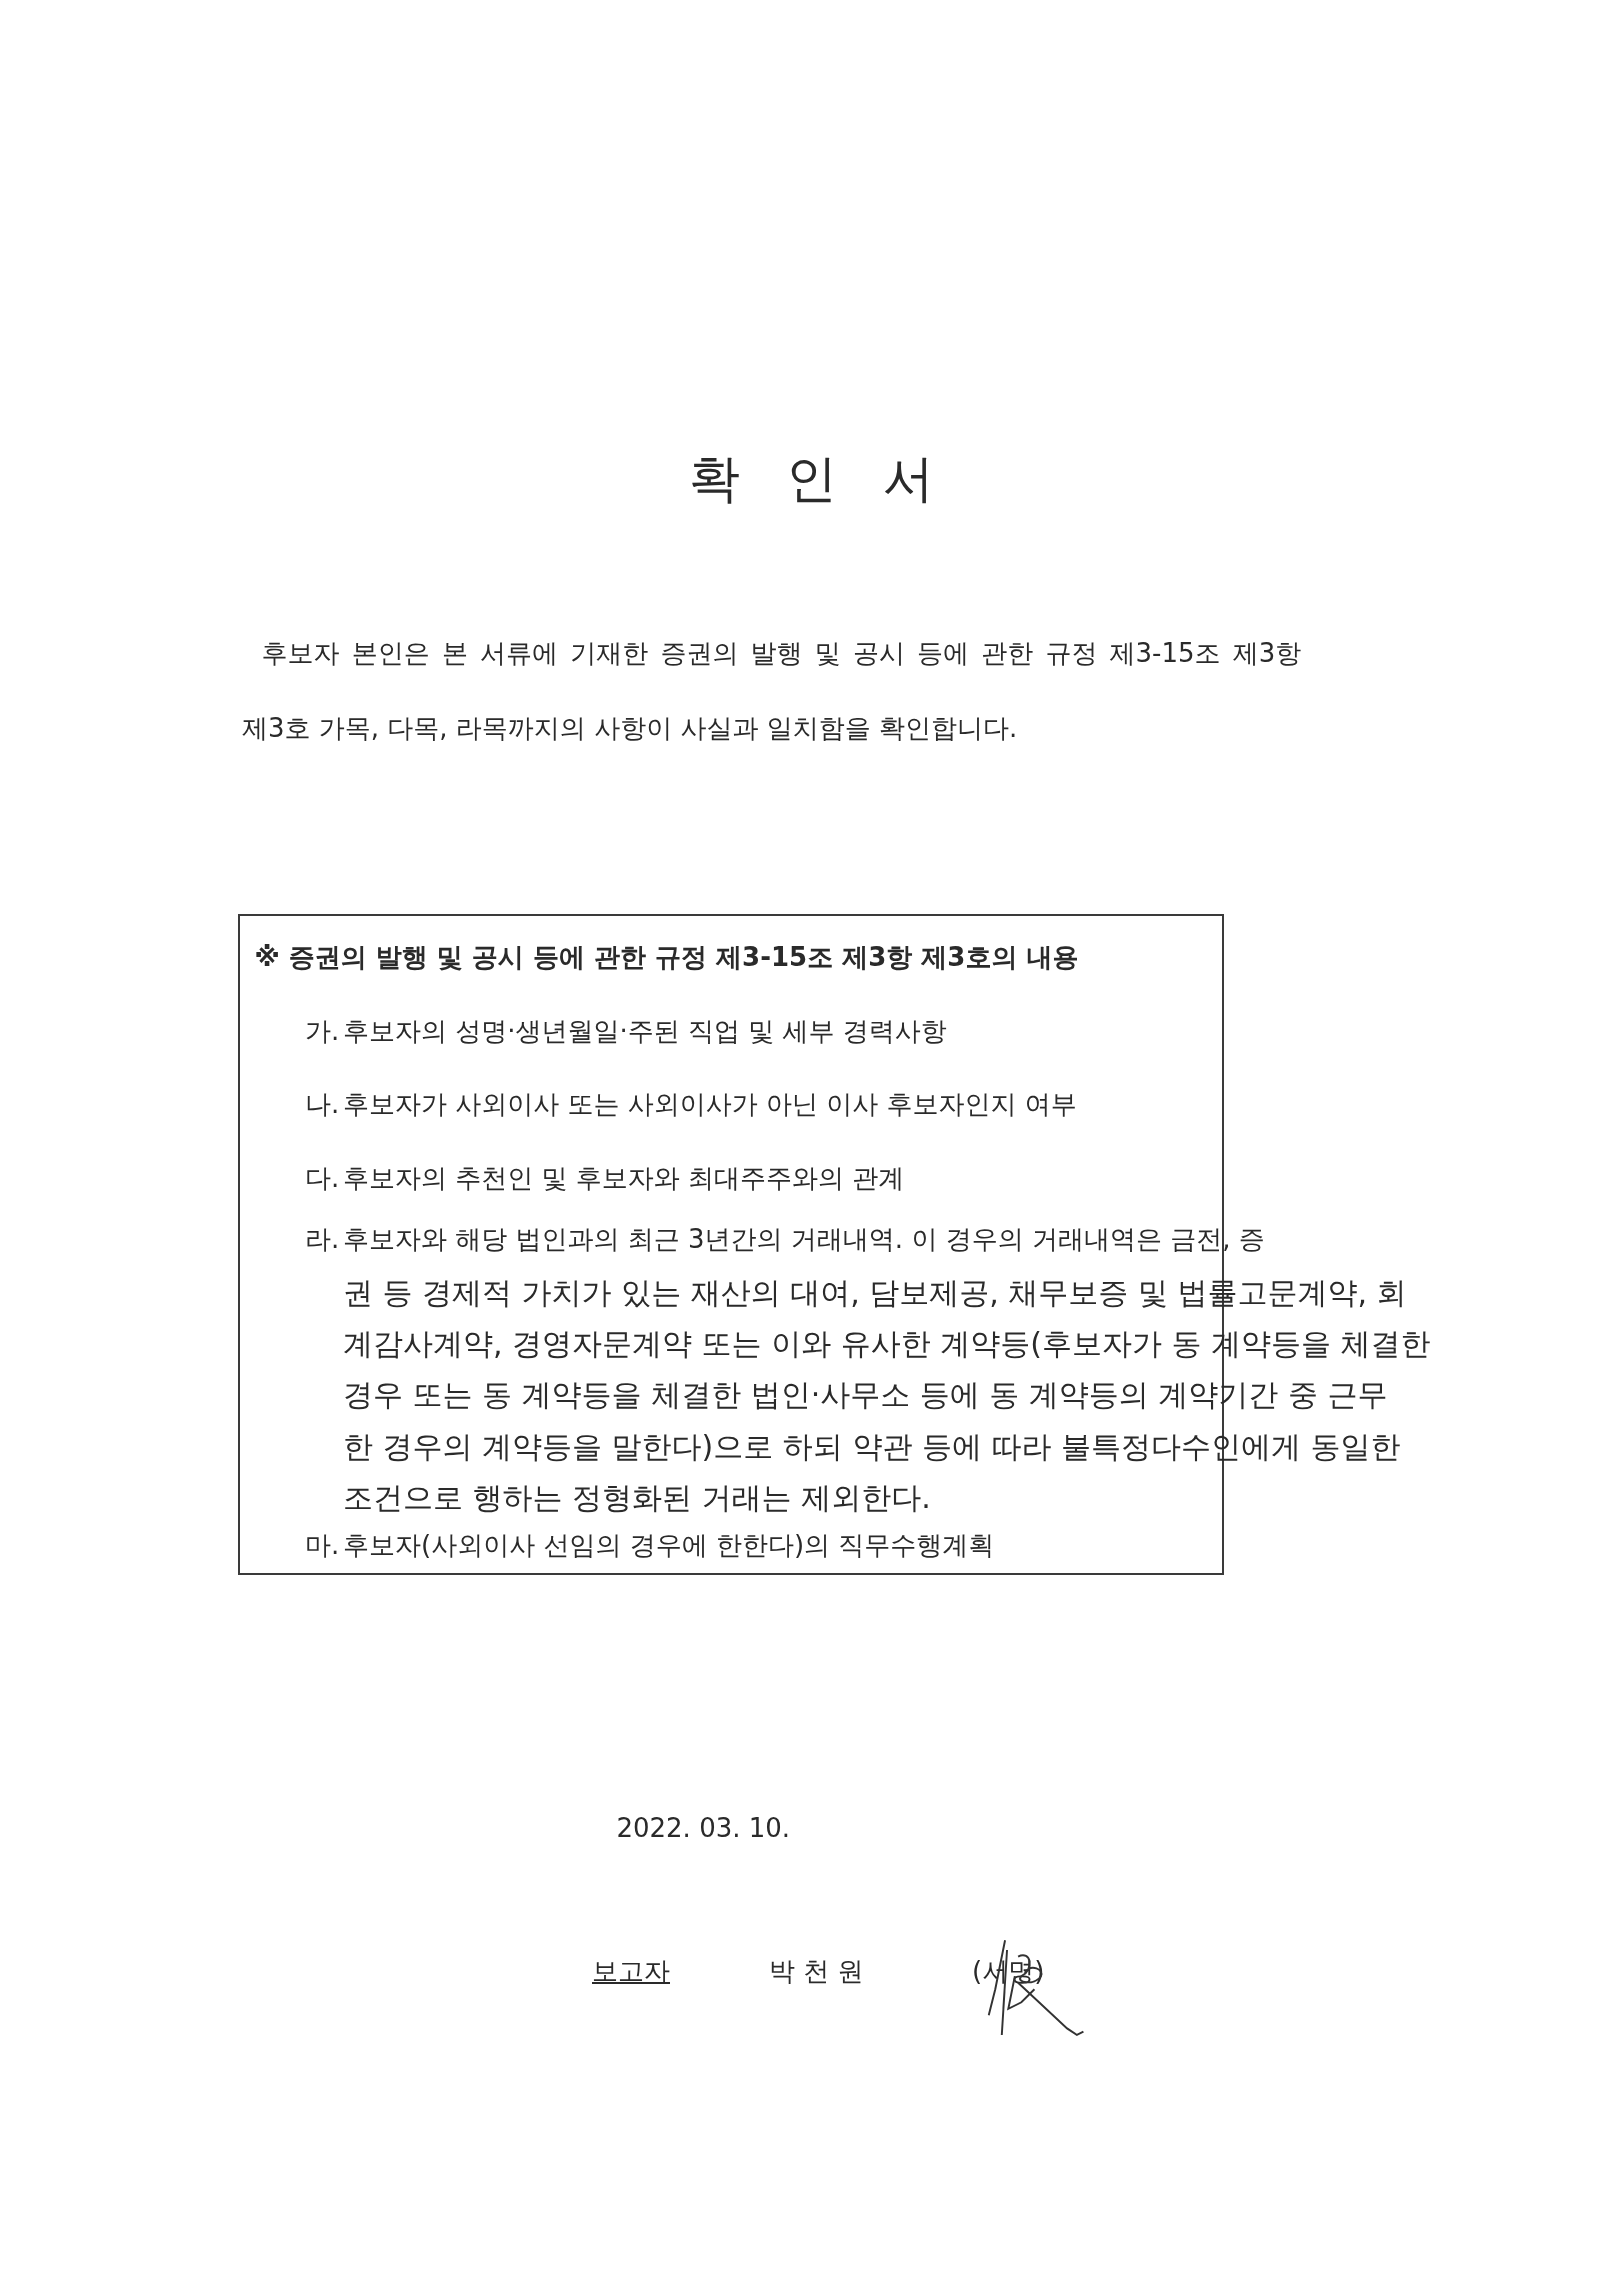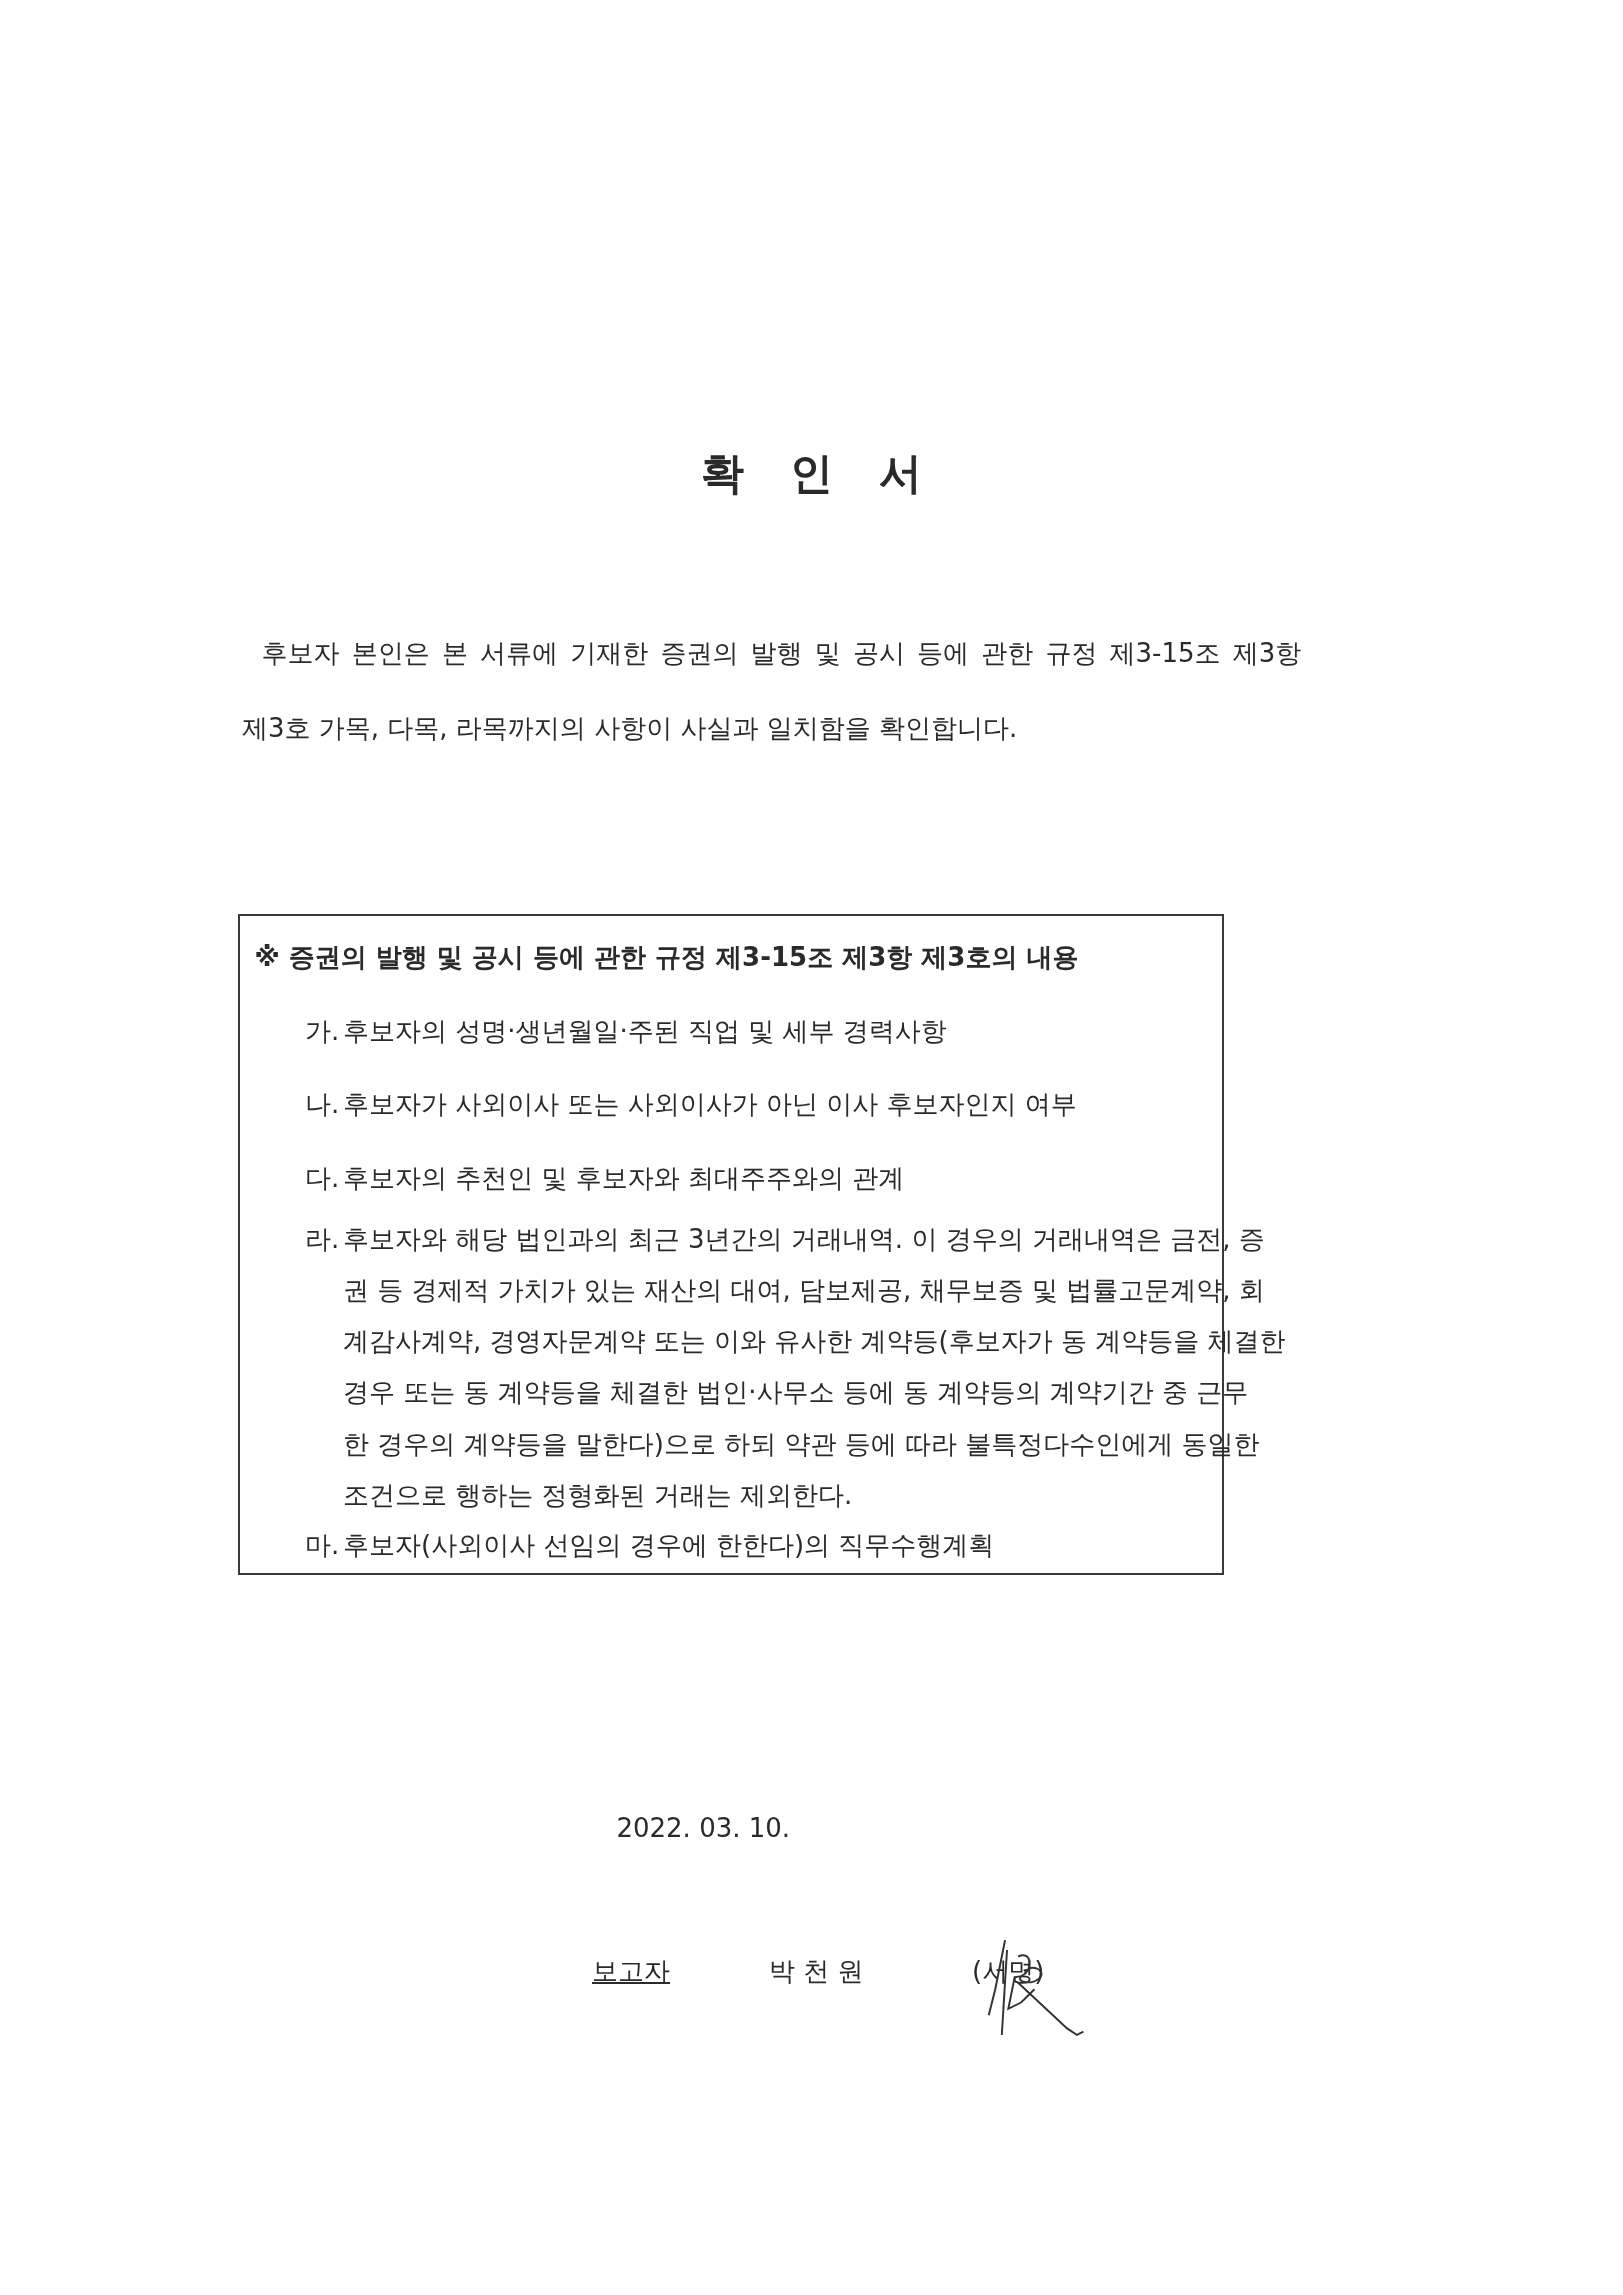--- a/index.html
+++ b/index.html
@@ -9,7 +9,7 @@
   }
   .title {
     position: absolute; top: 445px; left: 0; width: 1623px; text-align: center;
-    font-size: 43px; font-weight: bold; letter-spacing: 46px; padding-left: 46px; box-sizing: border-box;
+    font-size: 51px; font-weight: normal; letter-spacing: 46px; padding-left: 46px; box-sizing: border-box;
   }
   .para {
     position: absolute; left: 242px; width: 1159px; font-size: 26px; line-height: 26px;

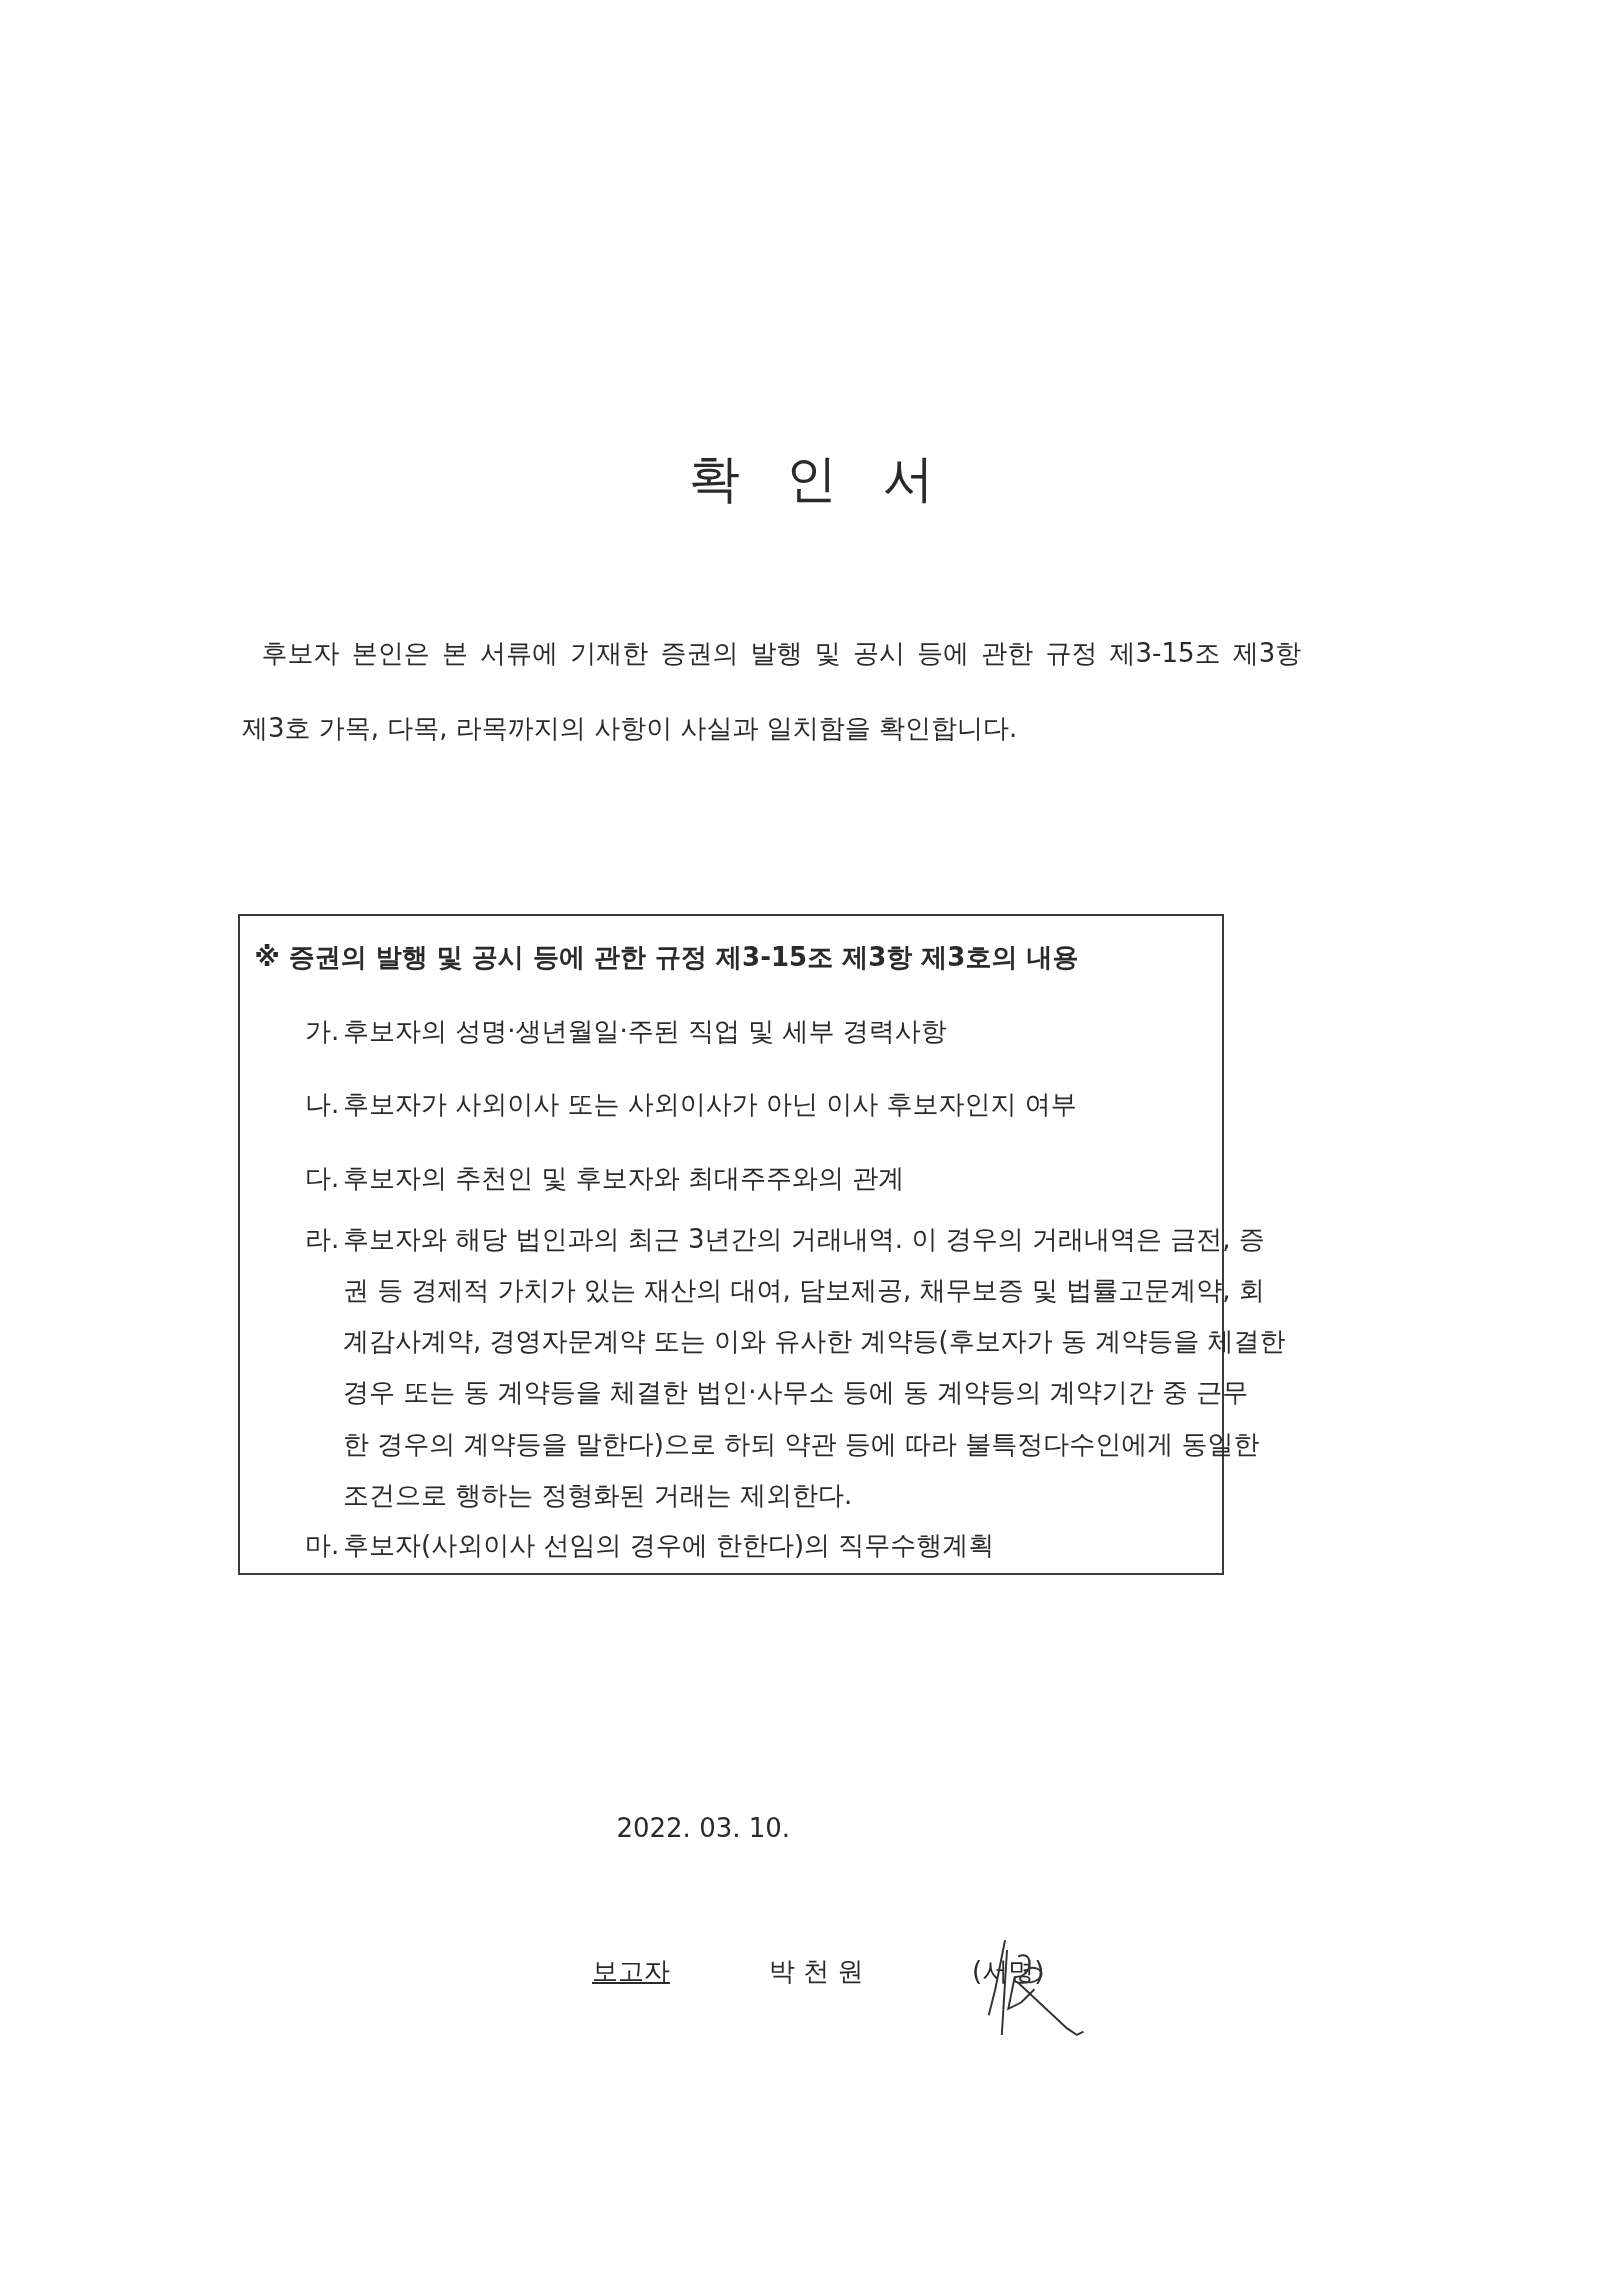--- a/index.html
+++ b/index.html
@@ -25,7 +25,7 @@
   }
   .item { position: absolute; left: 65px; font-size: 26px; white-space: nowrap; }
   .item .mark { display: inline-block; width: 38px; }
-  .cont { position: absolute; left: 103px; font-size: 26px; white-space: nowrap; }
+  .cont { position: absolute; left: 103px; font-size: 30px; white-space: nowrap; }
   .date { position: absolute; top: 1813px; left: 0; width: 1387px; text-align: center; font-size: 26px; padding-left: 19.6px; box-sizing: border-box;}
   .sig-row { position: absolute; top: 1954px; font-size: 26px; white-space: nowrap; }
   .signature { position: absolute; left: 969px; top: 1937px; }

